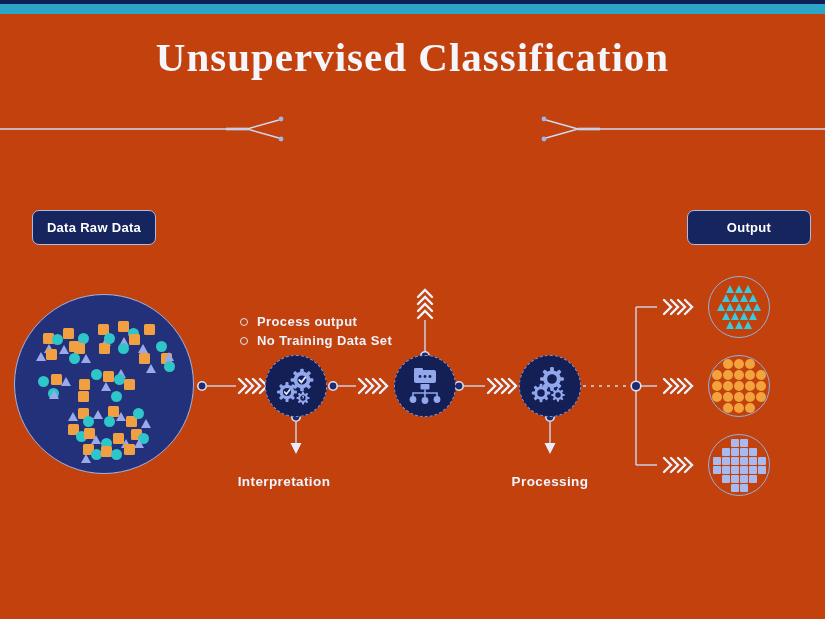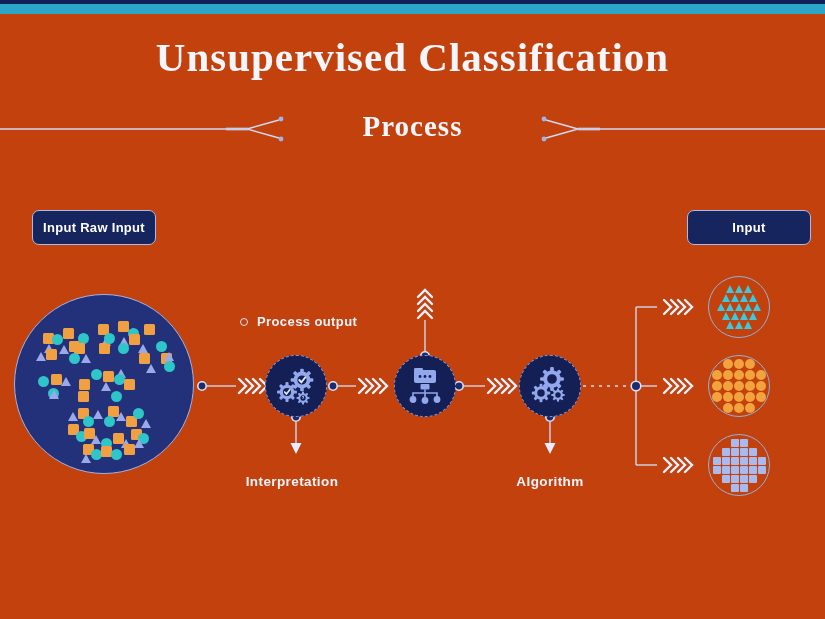--- a/index.html
+++ b/index.html
@@ -44,7 +44,6 @@
   <div class="accent-bar"></div>
 
   <div class="title">Unsupervised Classification</div>
-  <div class="subtitle">Process</div>
 
   <div class="btn" style="left:32px">Input Raw Input</div>
   <div class="btn" style="left:687px">Input</div>

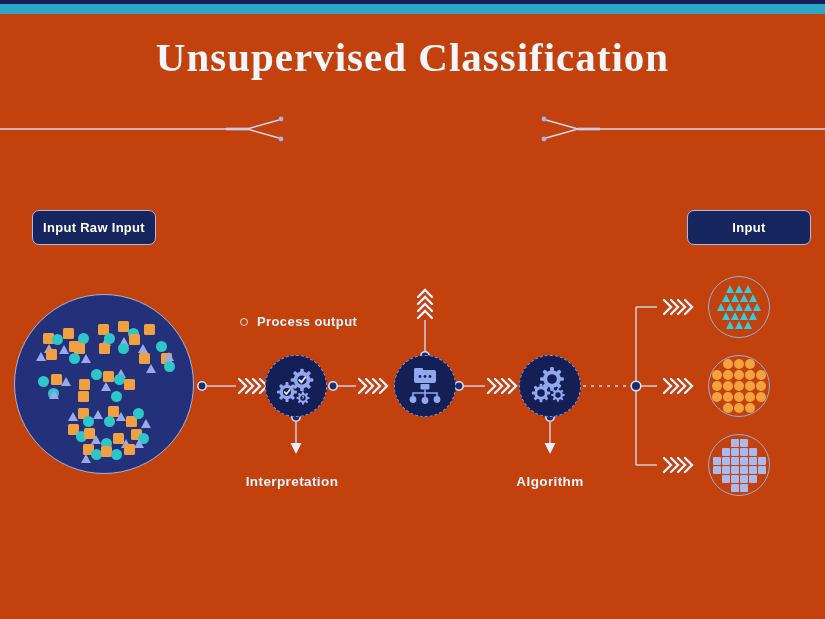--- a/index.html
+++ b/index.html
@@ -45,7 +45,7 @@
 
   <div class="title">Unsupervised Classification</div>
 
-  <div class="btn" style="left:32px">Input Raw Input</div>
+  <div class="btn" style="left:32px">Data Raw Data</div>
   <div class="btn" style="left:687px">Input</div>
 
   <div class="notes">

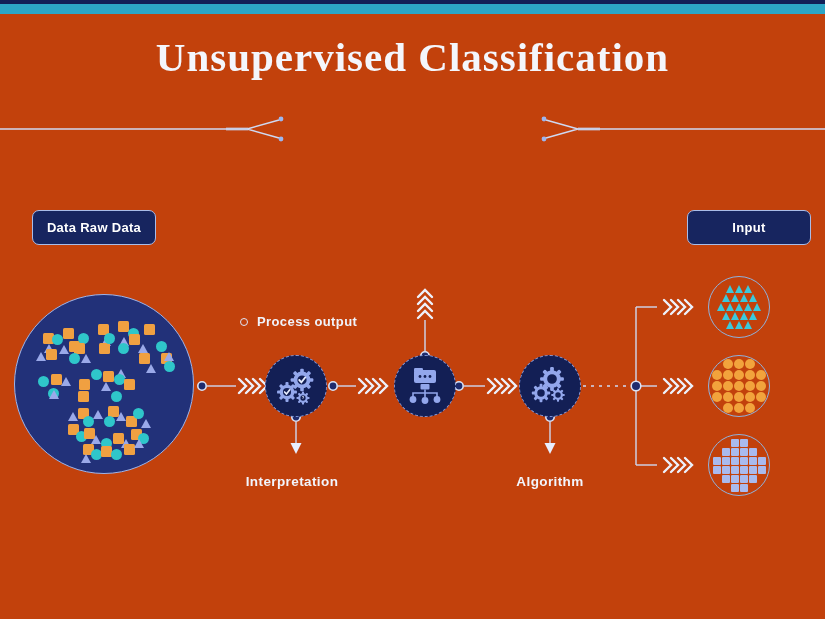--- a/index.html
+++ b/index.html
@@ -46,7 +46,7 @@
   <div class="title">Unsupervised Classification</div>
 
   <div class="btn" style="left:32px">Data Raw Data</div>
-  <div class="btn" style="left:687px">Input</div>
+  <div class="btn" style="left:687px">Output</div>
 
   <div class="notes">
     <div class="note-row">

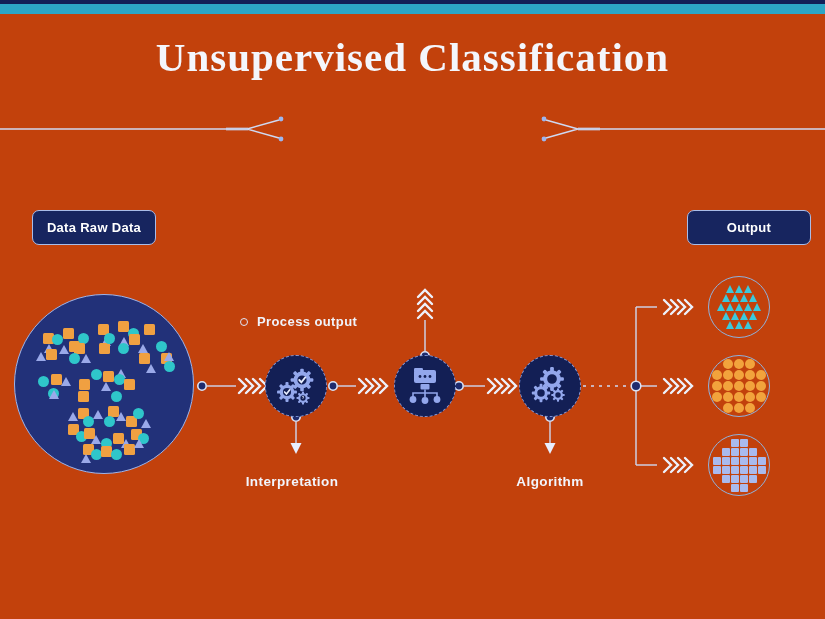--- a/index.html
+++ b/index.html
@@ -52,6 +52,10 @@
     <div class="note-row">
       <span class="note-bullet"></span>
       <span>Process output</span>
+    </div>
+    <div class="note-row">
+      <span class="note-bullet"></span>
+      <span>No Training Data Set</span>
     </div>
   </div>
 

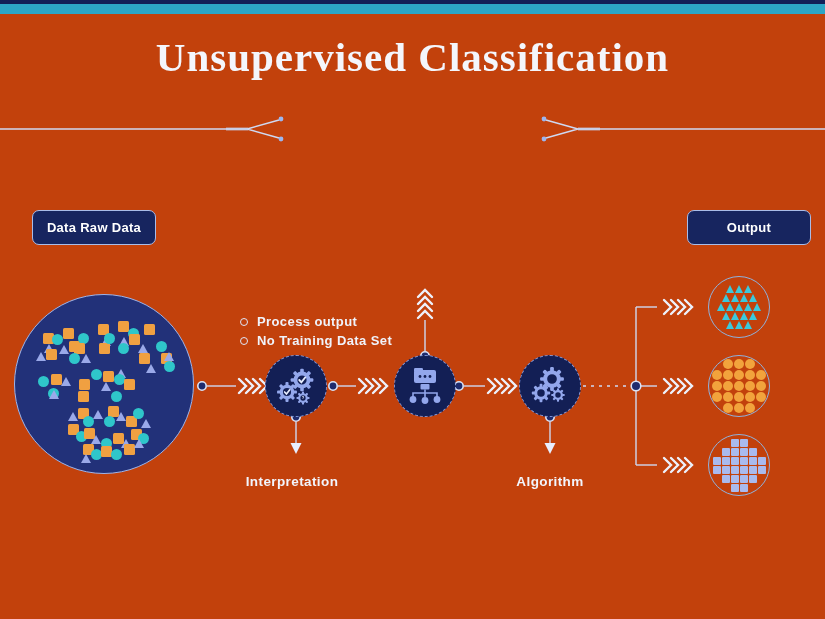--- a/index.html
+++ b/index.html
@@ -258,7 +258,7 @@
     </svg>
   </div>
 
-  <div class="step-label" style="left:292px">Interpretation</div>
+  <div class="step-label" style="left:284px">Interpretation</div>
   <div class="step-label" style="left:550px">Algorithm</div>
 
   <div class="out-circle" style="left:708px;top:276px">

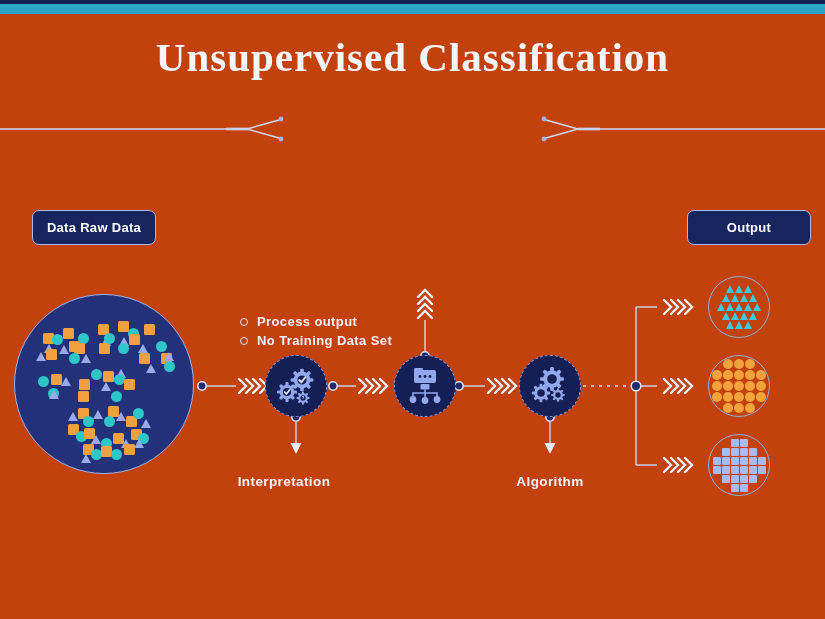--- a/index.html
+++ b/index.html
@@ -259,7 +259,7 @@
   </div>
 
   <div class="step-label" style="left:284px">Interpretation</div>
-  <div class="step-label" style="left:550px">Algorithm</div>
+  <div class="step-label" style="left:550px">Processing</div>
 
   <div class="out-circle" style="left:708px;top:276px">
       <div class="cluster">

